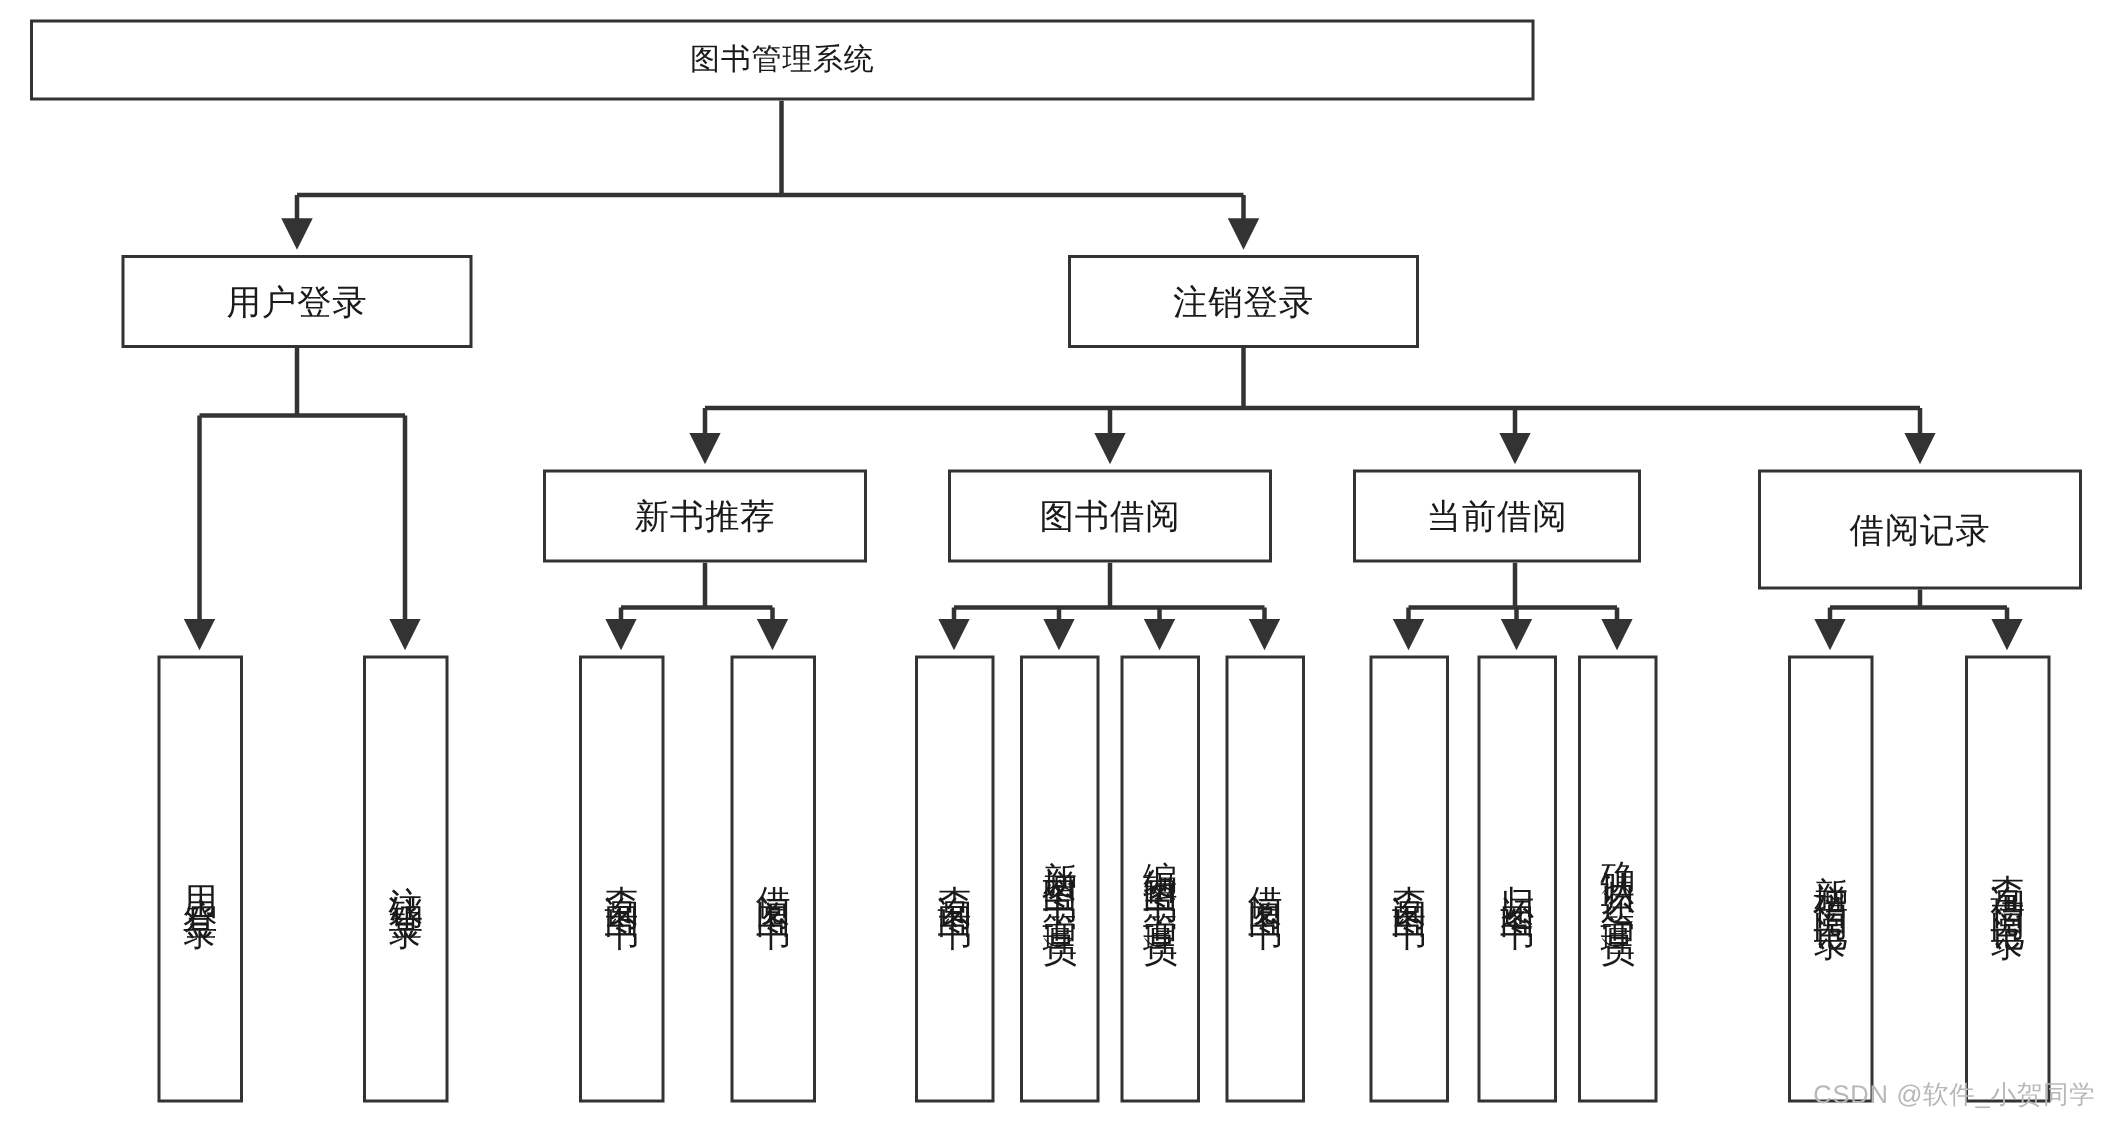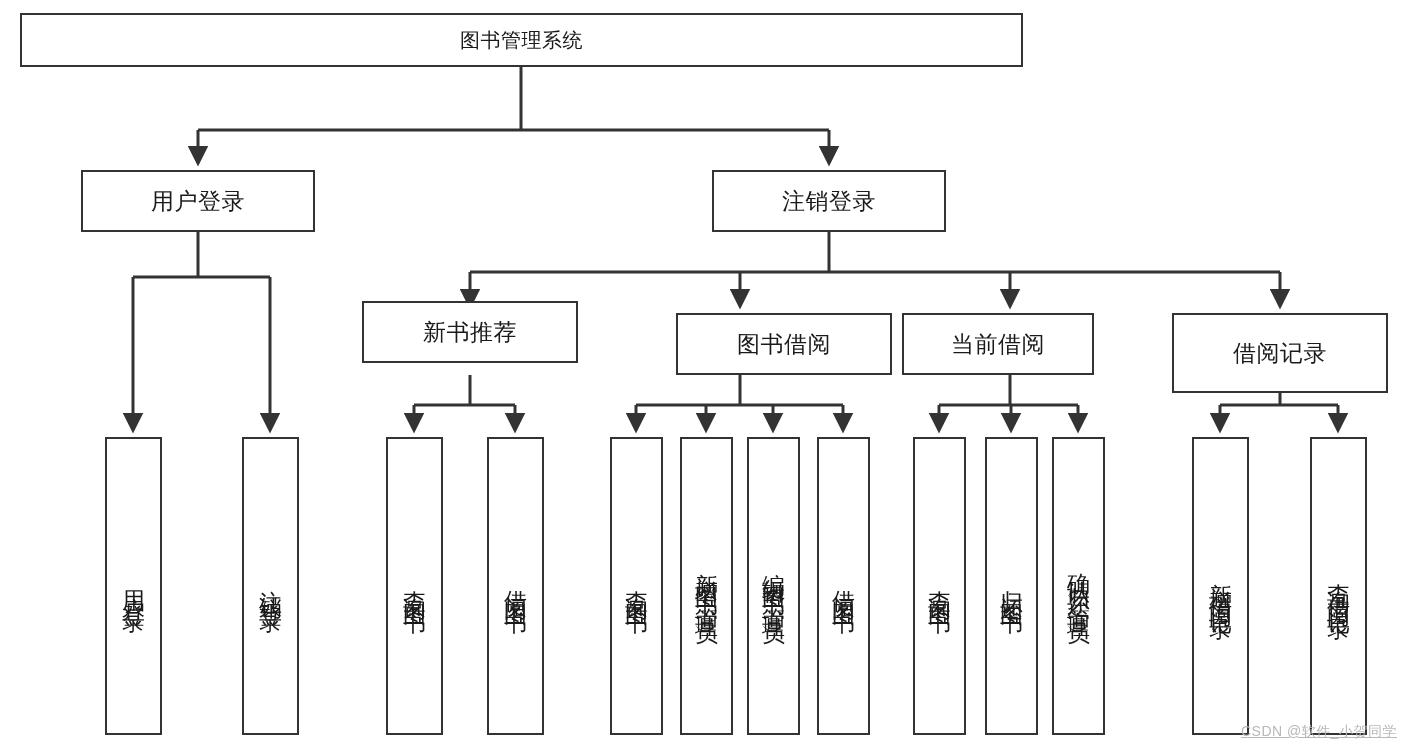--- a/index.html
+++ b/index.html
@@ -140,7 +140,7 @@
     <span class="node-label">注销登录</span>
   </div>
 
-  <div class="node horizontal" style="left:362px; top:301px; width:216px; height:62px;">
+  <div class="node horizontal" style="left:362px; top:313px; width:216px; height:62px;">
     <span class="node-label">新书推荐</span>
   </div>
   <div class="node horizontal" style="left:632px; top:313px; width:216px; height:62px;margin-left:44px;">

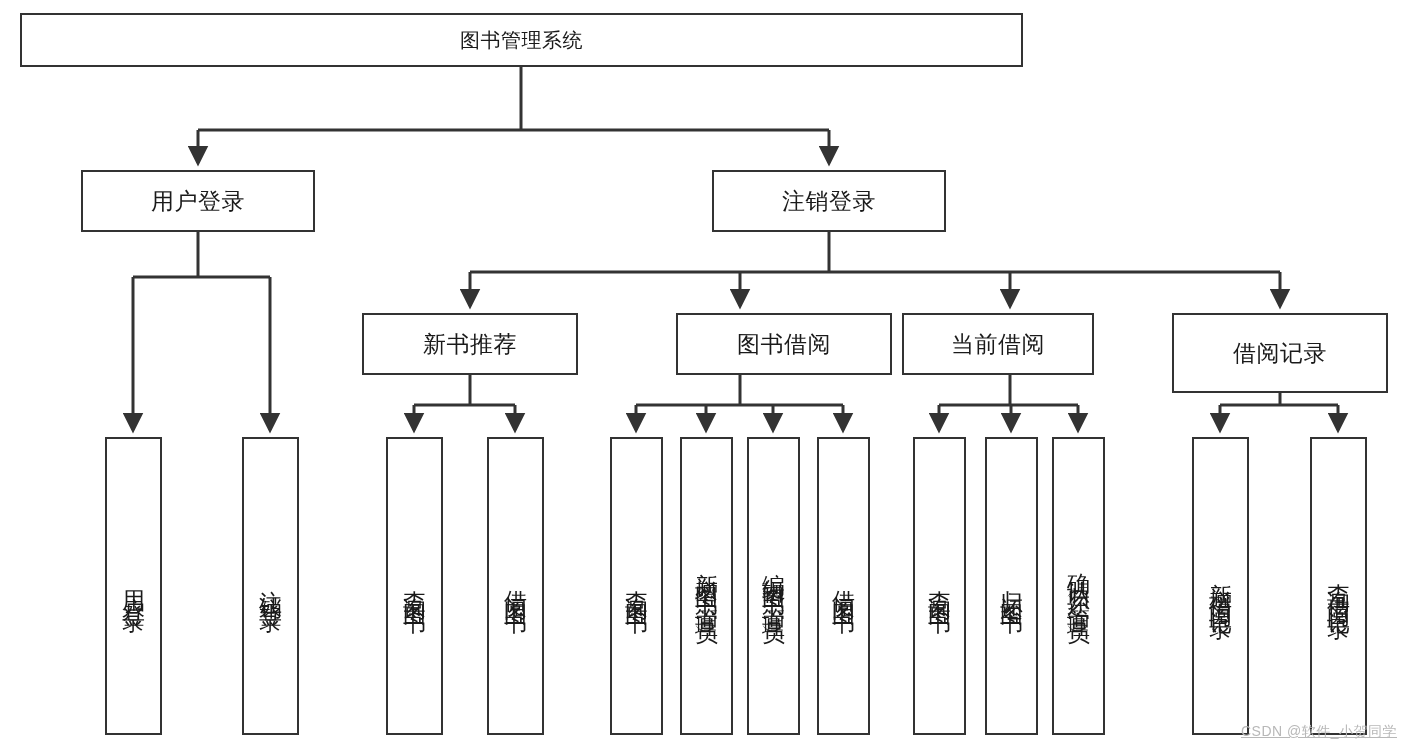--- a/index.html
+++ b/index.html
@@ -143,7 +143,7 @@
   <div class="node horizontal" style="left:362px; top:313px; width:216px; height:62px;">
     <span class="node-label">新书推荐</span>
   </div>
-  <div class="node horizontal" style="left:632px; top:313px; width:216px; height:62px;margin-left:44px;">
+  <div class="node horizontal" style="left:632px; top:313px; width:216px; height:62px;">
     <span class="node-label">图书借阅</span>
   </div>
   <div class="node horizontal" style="left:902px; top:313px; width:192px; height:62px;">

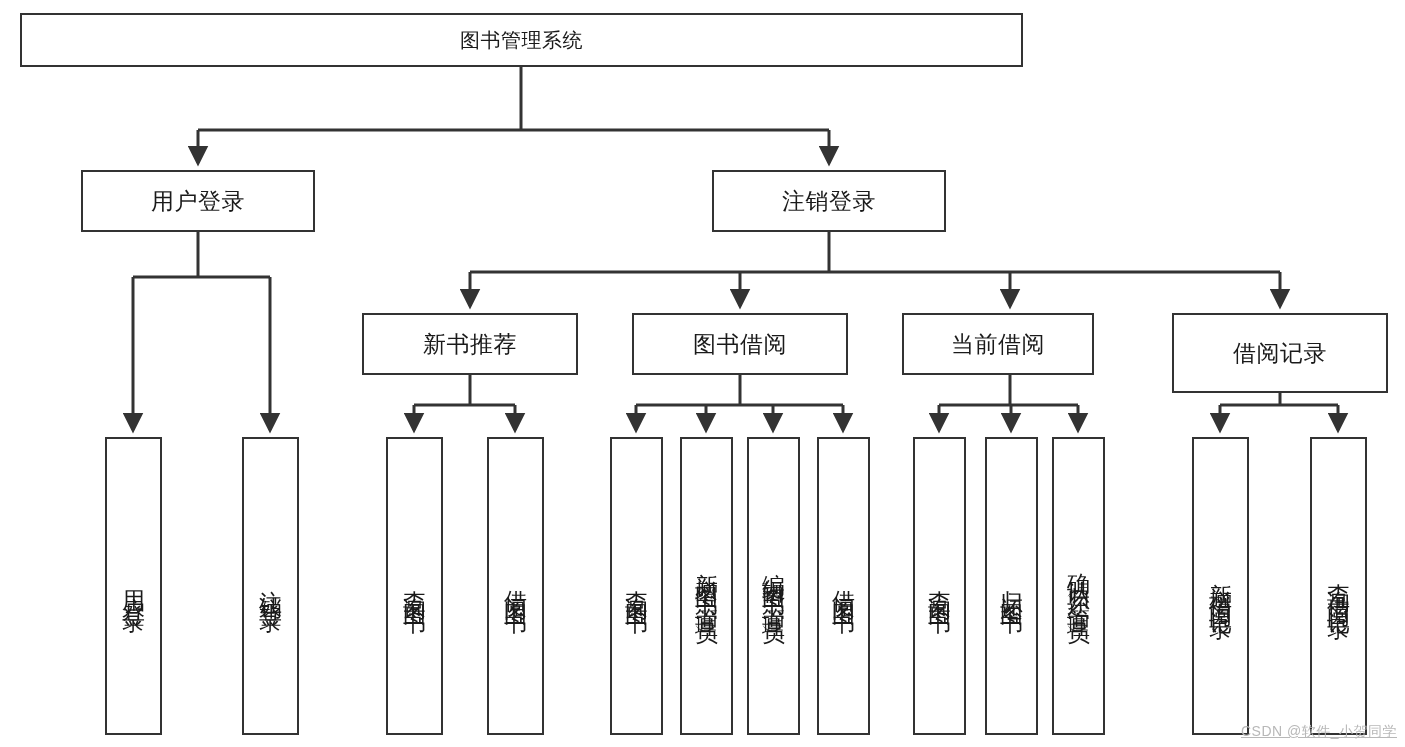--- a/index.html
+++ b/index.html
@@ -67,11 +67,10 @@
     position: absolute;
     right: 8px;
     bottom: 6px;
-    font-size: 14px;
+    font-size: 17px;
     color: #b8b8b8;
     white-space: nowrap;
     letter-spacing: 0.5px;
-    text-decoration: underline;
   }
 </style>
 </head>

